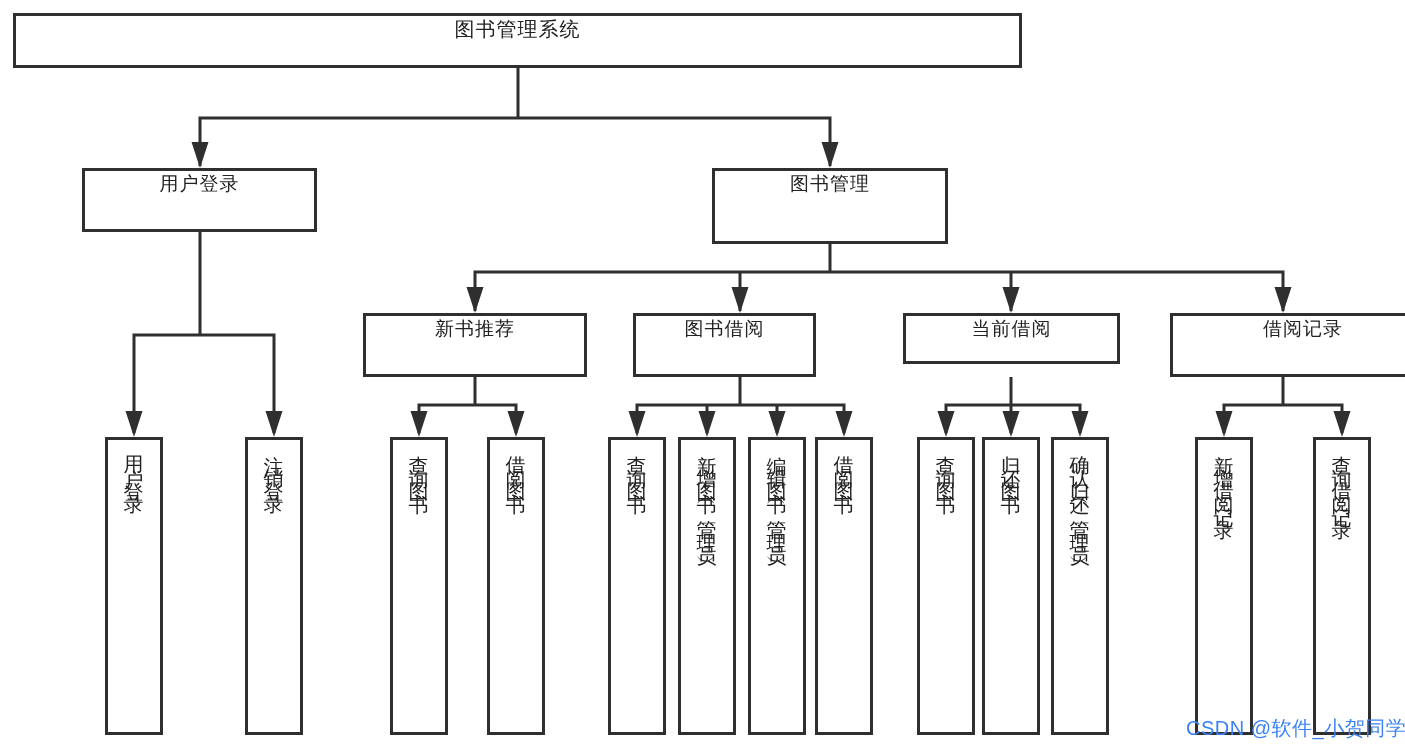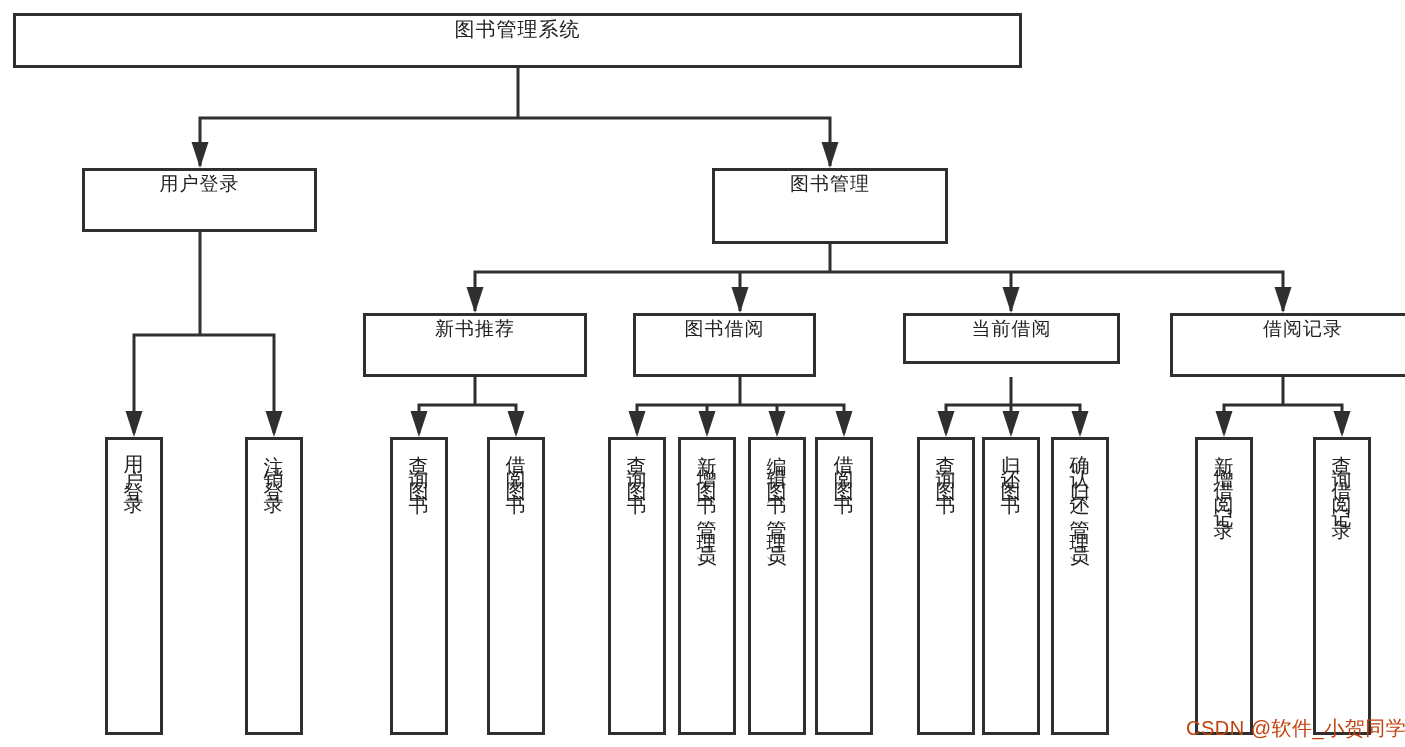--- a/index.html
+++ b/index.html
@@ -21,7 +21,7 @@
   }
   .watermark{
     position:absolute;left:1186px;top:715px;z-index:3;
-    font-size:20px;color:#c2410c;letter-spacing:0.5px;white-space:nowrap;
+    font-size:20px;color:#3b82f6;letter-spacing:0.5px;white-space:nowrap;
   }
 </style>
 </head>

